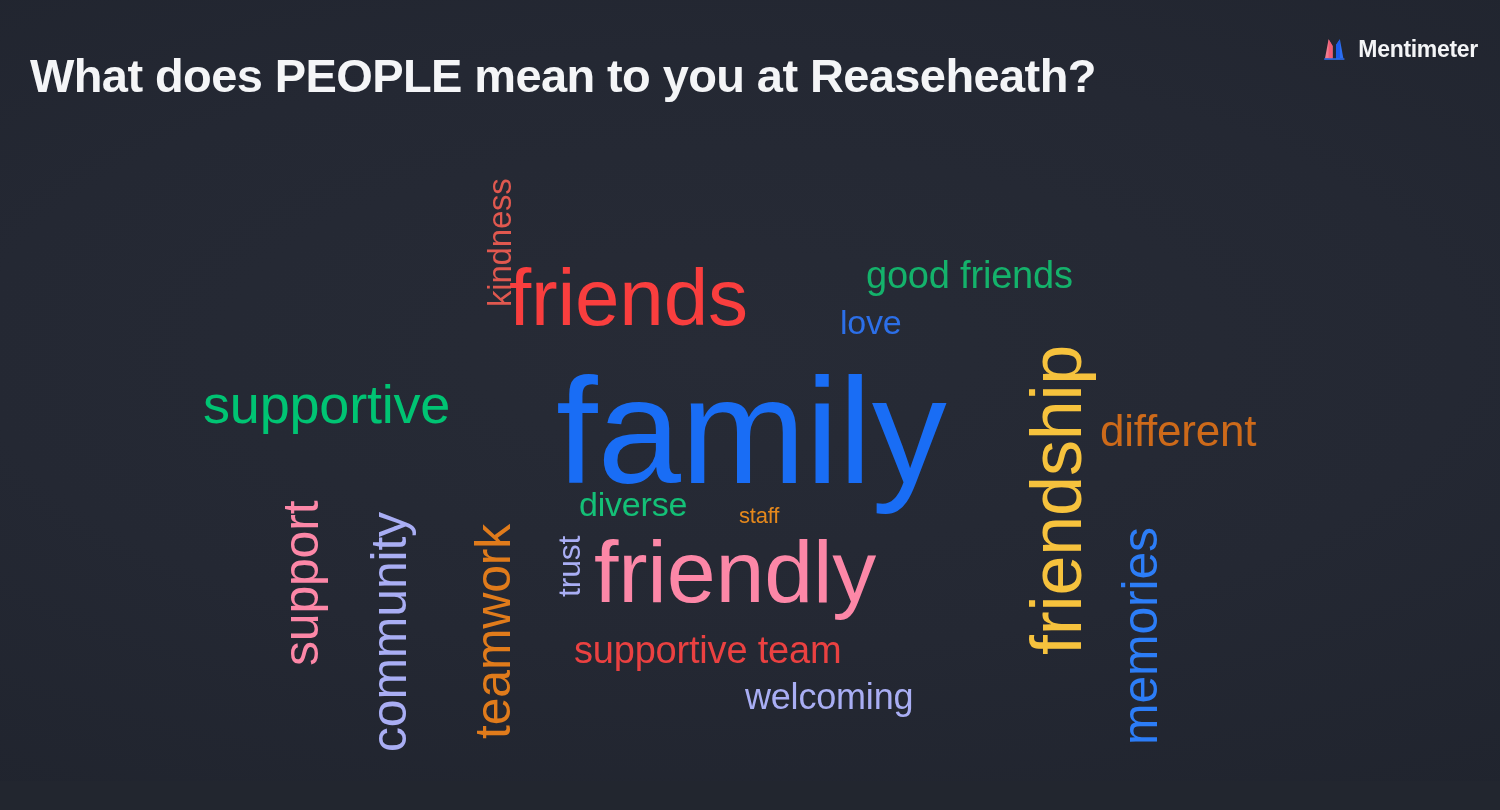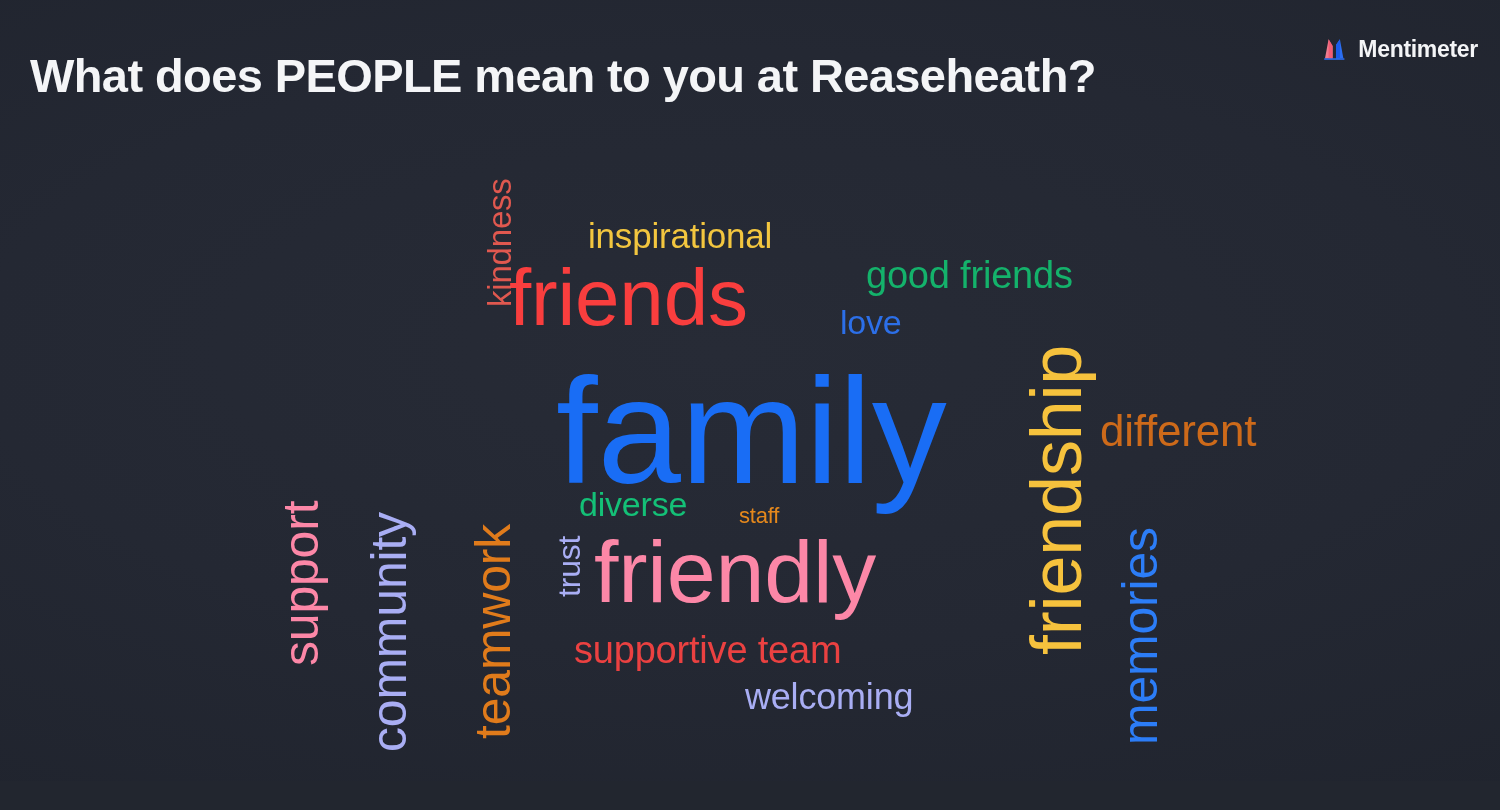--- a/index.html
+++ b/index.html
@@ -104,7 +104,6 @@
       <span class="cw" style="left: 574px; top: 631px; font-size: 38px; color: rgb(235, 65, 65);">supportive team</span>
       <span class="cw" style="left: 745px; top: 679px; font-size: 36px; color: rgb(169, 174, 244);">welcoming</span>
       <span class="cw" style="left: 1100px; top: 409px; font-size: 44px; color: rgb(205, 106, 26);">different</span>
-      <span class="cw" style="left: 588px; top: 218px; font-size: 35px; color: rgb(243, 198, 63);">inspirational</span>
       <span class="cw" style="left: 579px; top: 487px; font-size: 34px; color: rgb(20, 192, 119);">diverse</span>
       <span class="cw" style="left: 739px; top: 505px; font-size: 22px; color: rgb(229, 136, 28);">staff</span>
       <span class="cw" style="left: 840px; top: 305px; font-size: 34px; color: rgb(44, 111, 232); text-align: center;">love</span>

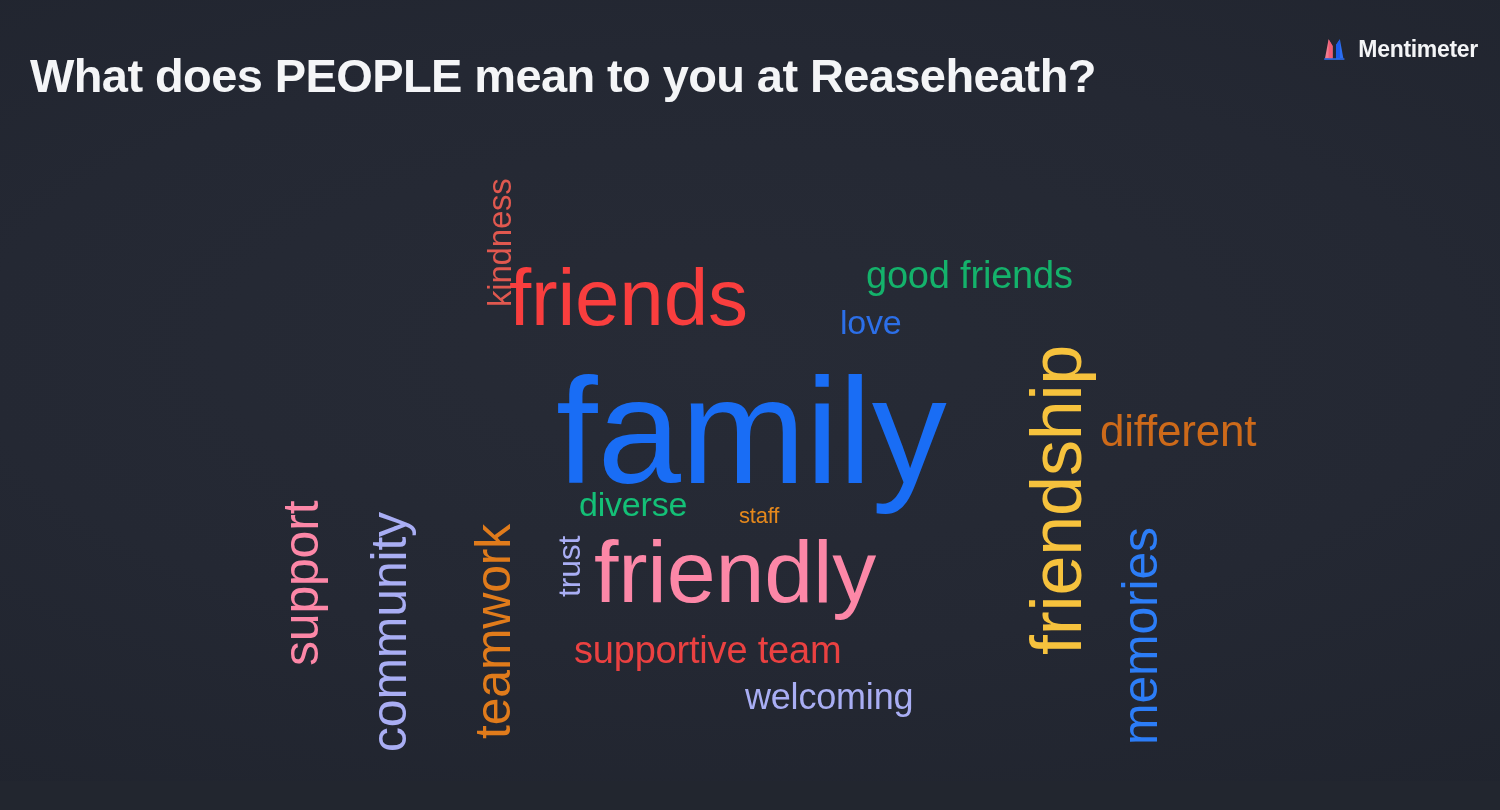--- a/index.html
+++ b/index.html
@@ -96,6 +96,7 @@
       <span class="cw" style="left: 556px; top: 356px; font-size: 150px; color: rgb(25, 109, 245);">family</span>
       <span class="cw" style="left: 509px; top: 258px; font-size: 80px; color: rgb(249, 62, 62);">friends</span>
       <span class="cw rot" style="left: 1020px; top: 655px; font-size: 72px; color: rgb(246, 194, 61);">friendship</span>
+      <span class="cw" style="left: 203px; top: 377px; font-size: 54px; color: rgb(0, 196, 115);">supportive</span>
       <span class="cw rot" style="left: 364px; top: 752px; font-size: 50px; color: rgb(169, 174, 244);">community</span>
       <span class="cw rot" style="left: 276px; top: 666px; font-size: 50px; color: rgb(252, 135, 167);">support</span>
       <span class="cw rot" style="left: 468px; top: 739px; font-size: 50px; color: rgb(224, 123, 27);">teamwork</span>

